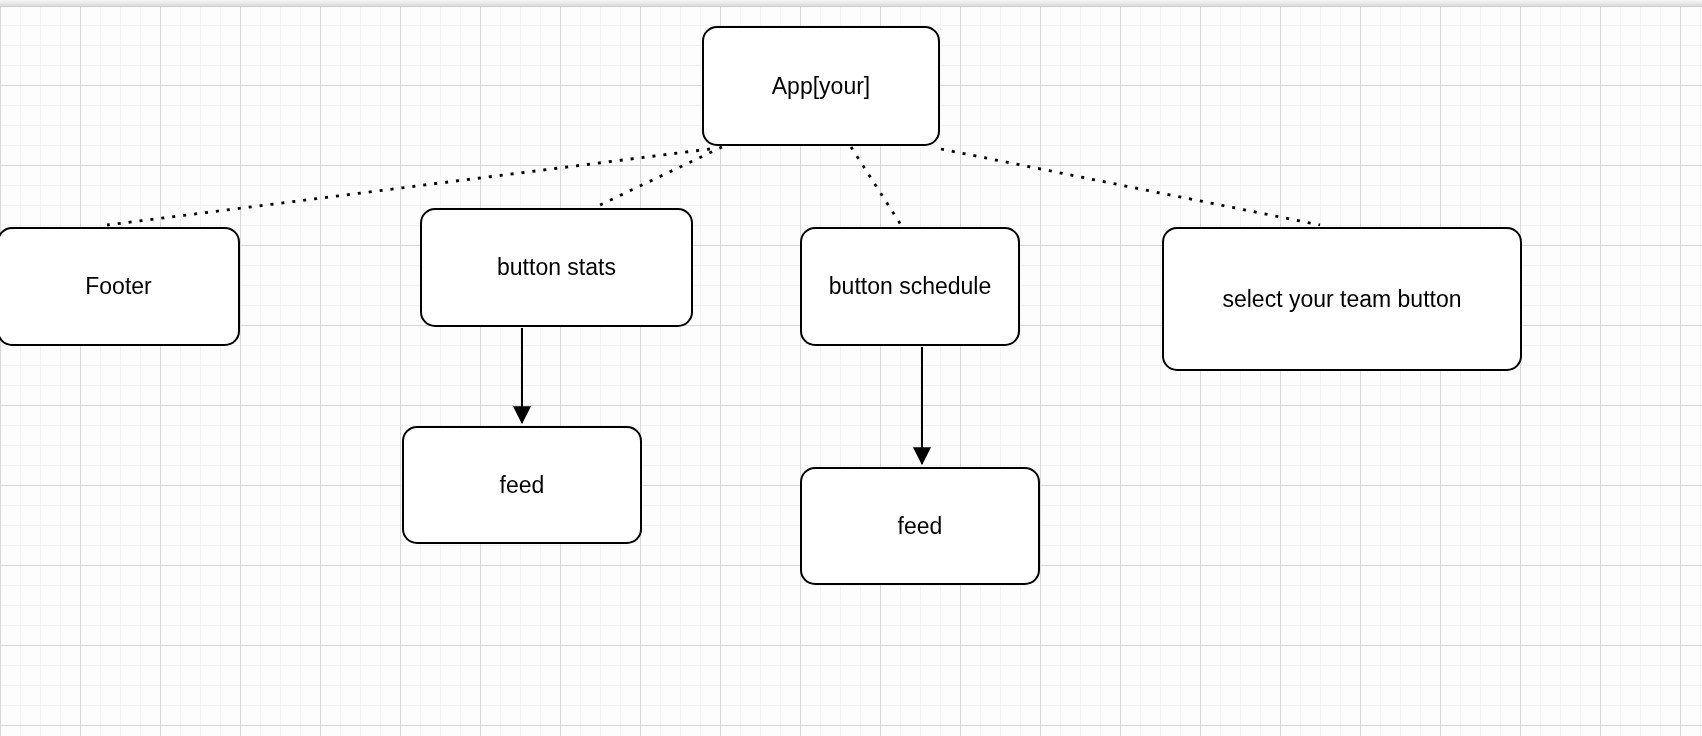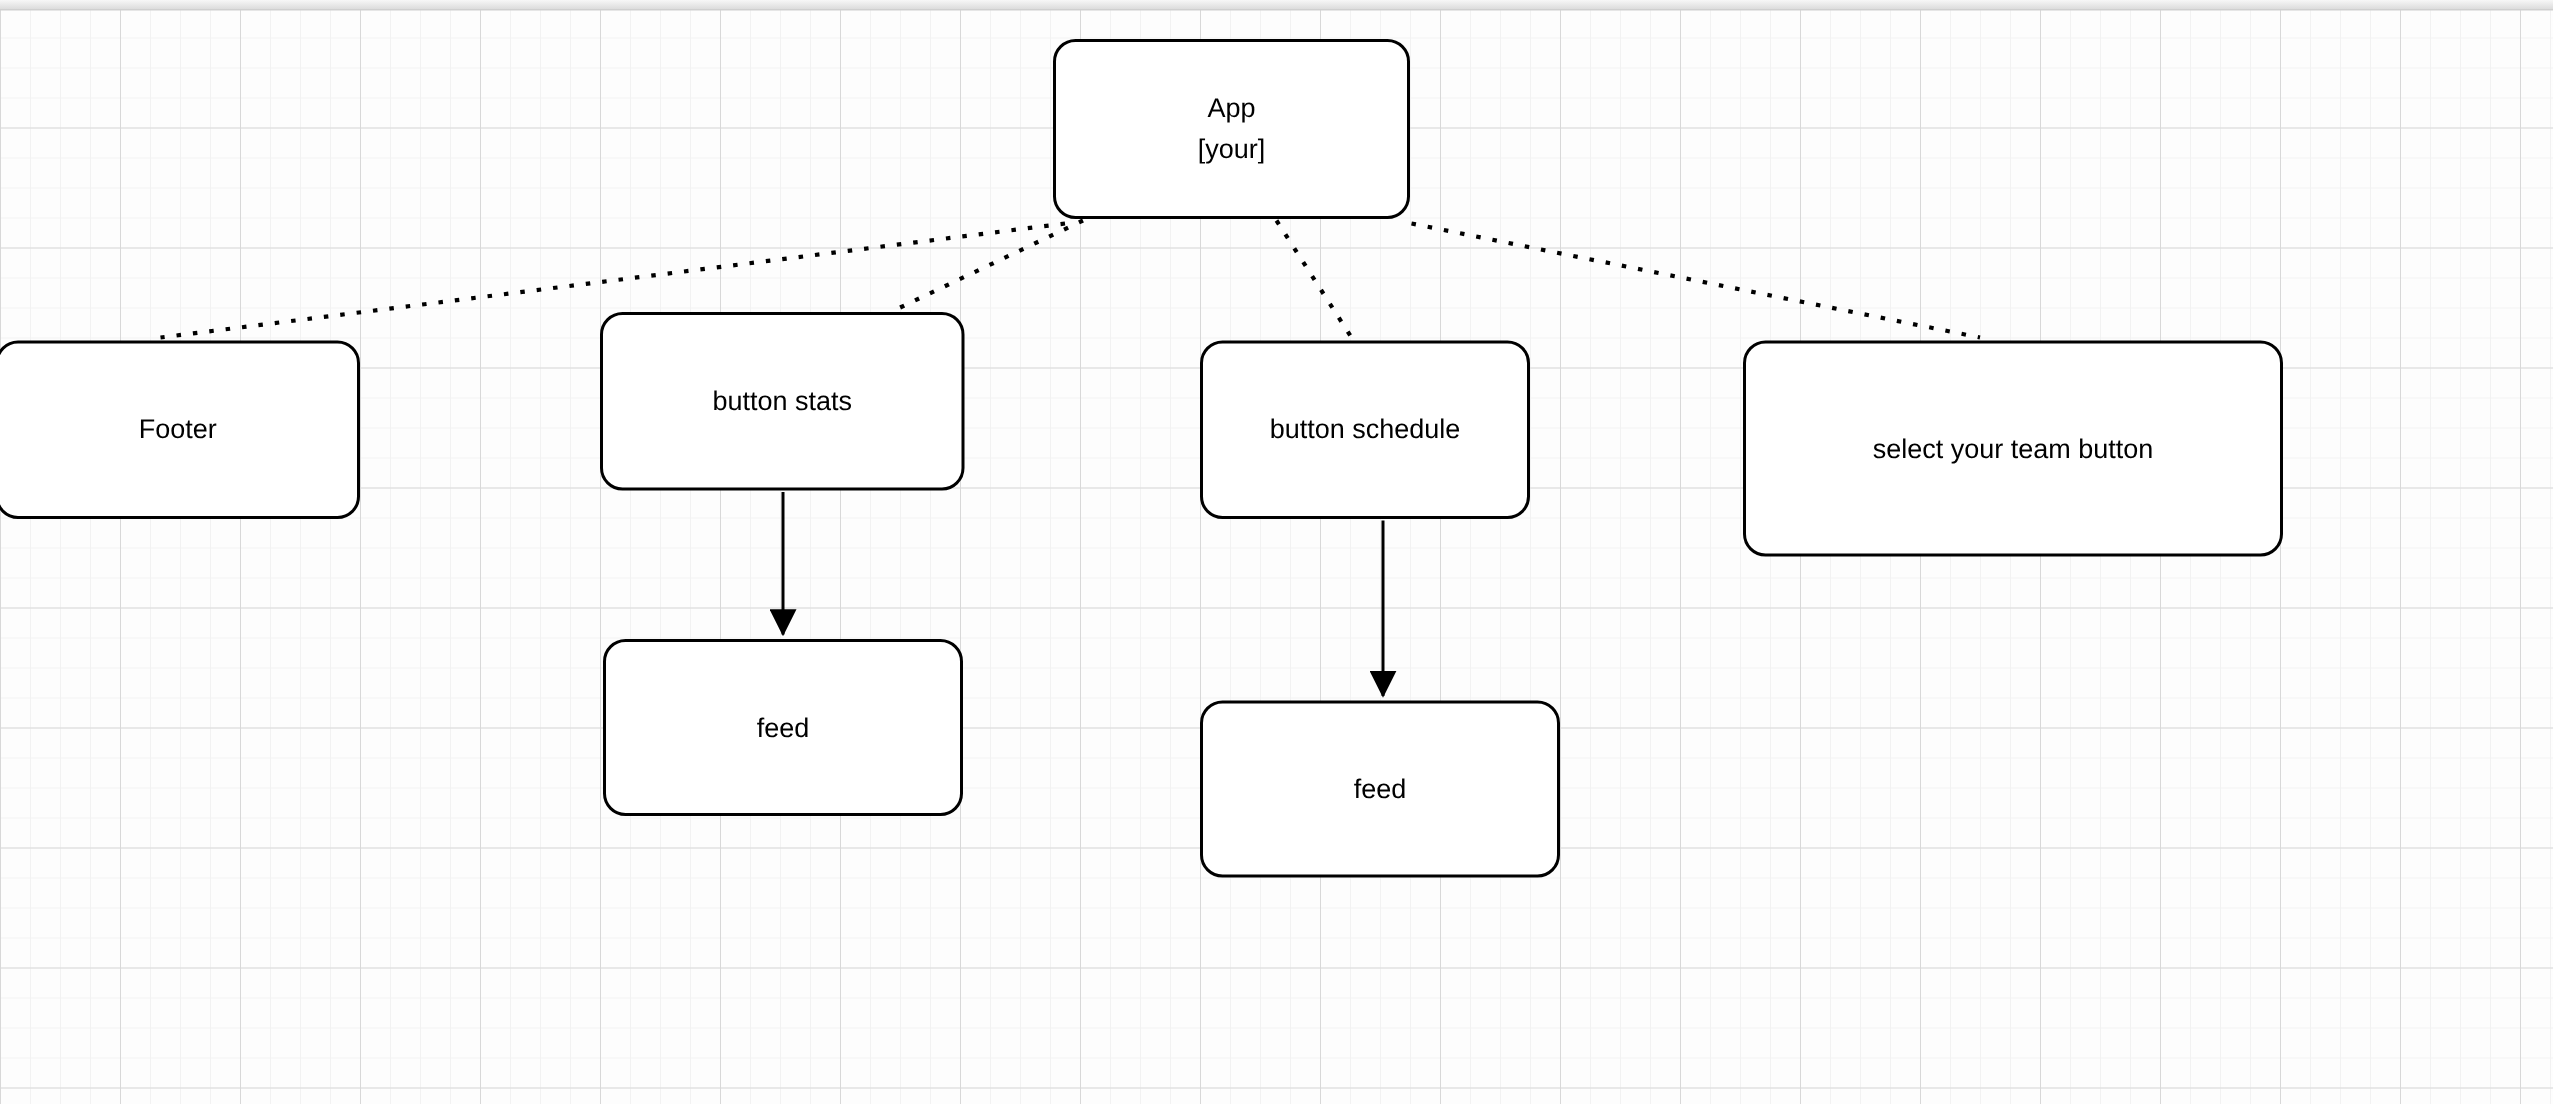--- a/index.html
+++ b/index.html
@@ -36,11 +36,11 @@
     border:2px solid #000000;
     border-radius:15px;
     display:flex;
-    flex-direction:column;
+    flex-direction:row;
     align-items:center;
     justify-content:center;
     text-align:center;
-    font-size:18px;
+    font-size:23px;
     line-height:27px;
     color:#000000;
     z-index:2;

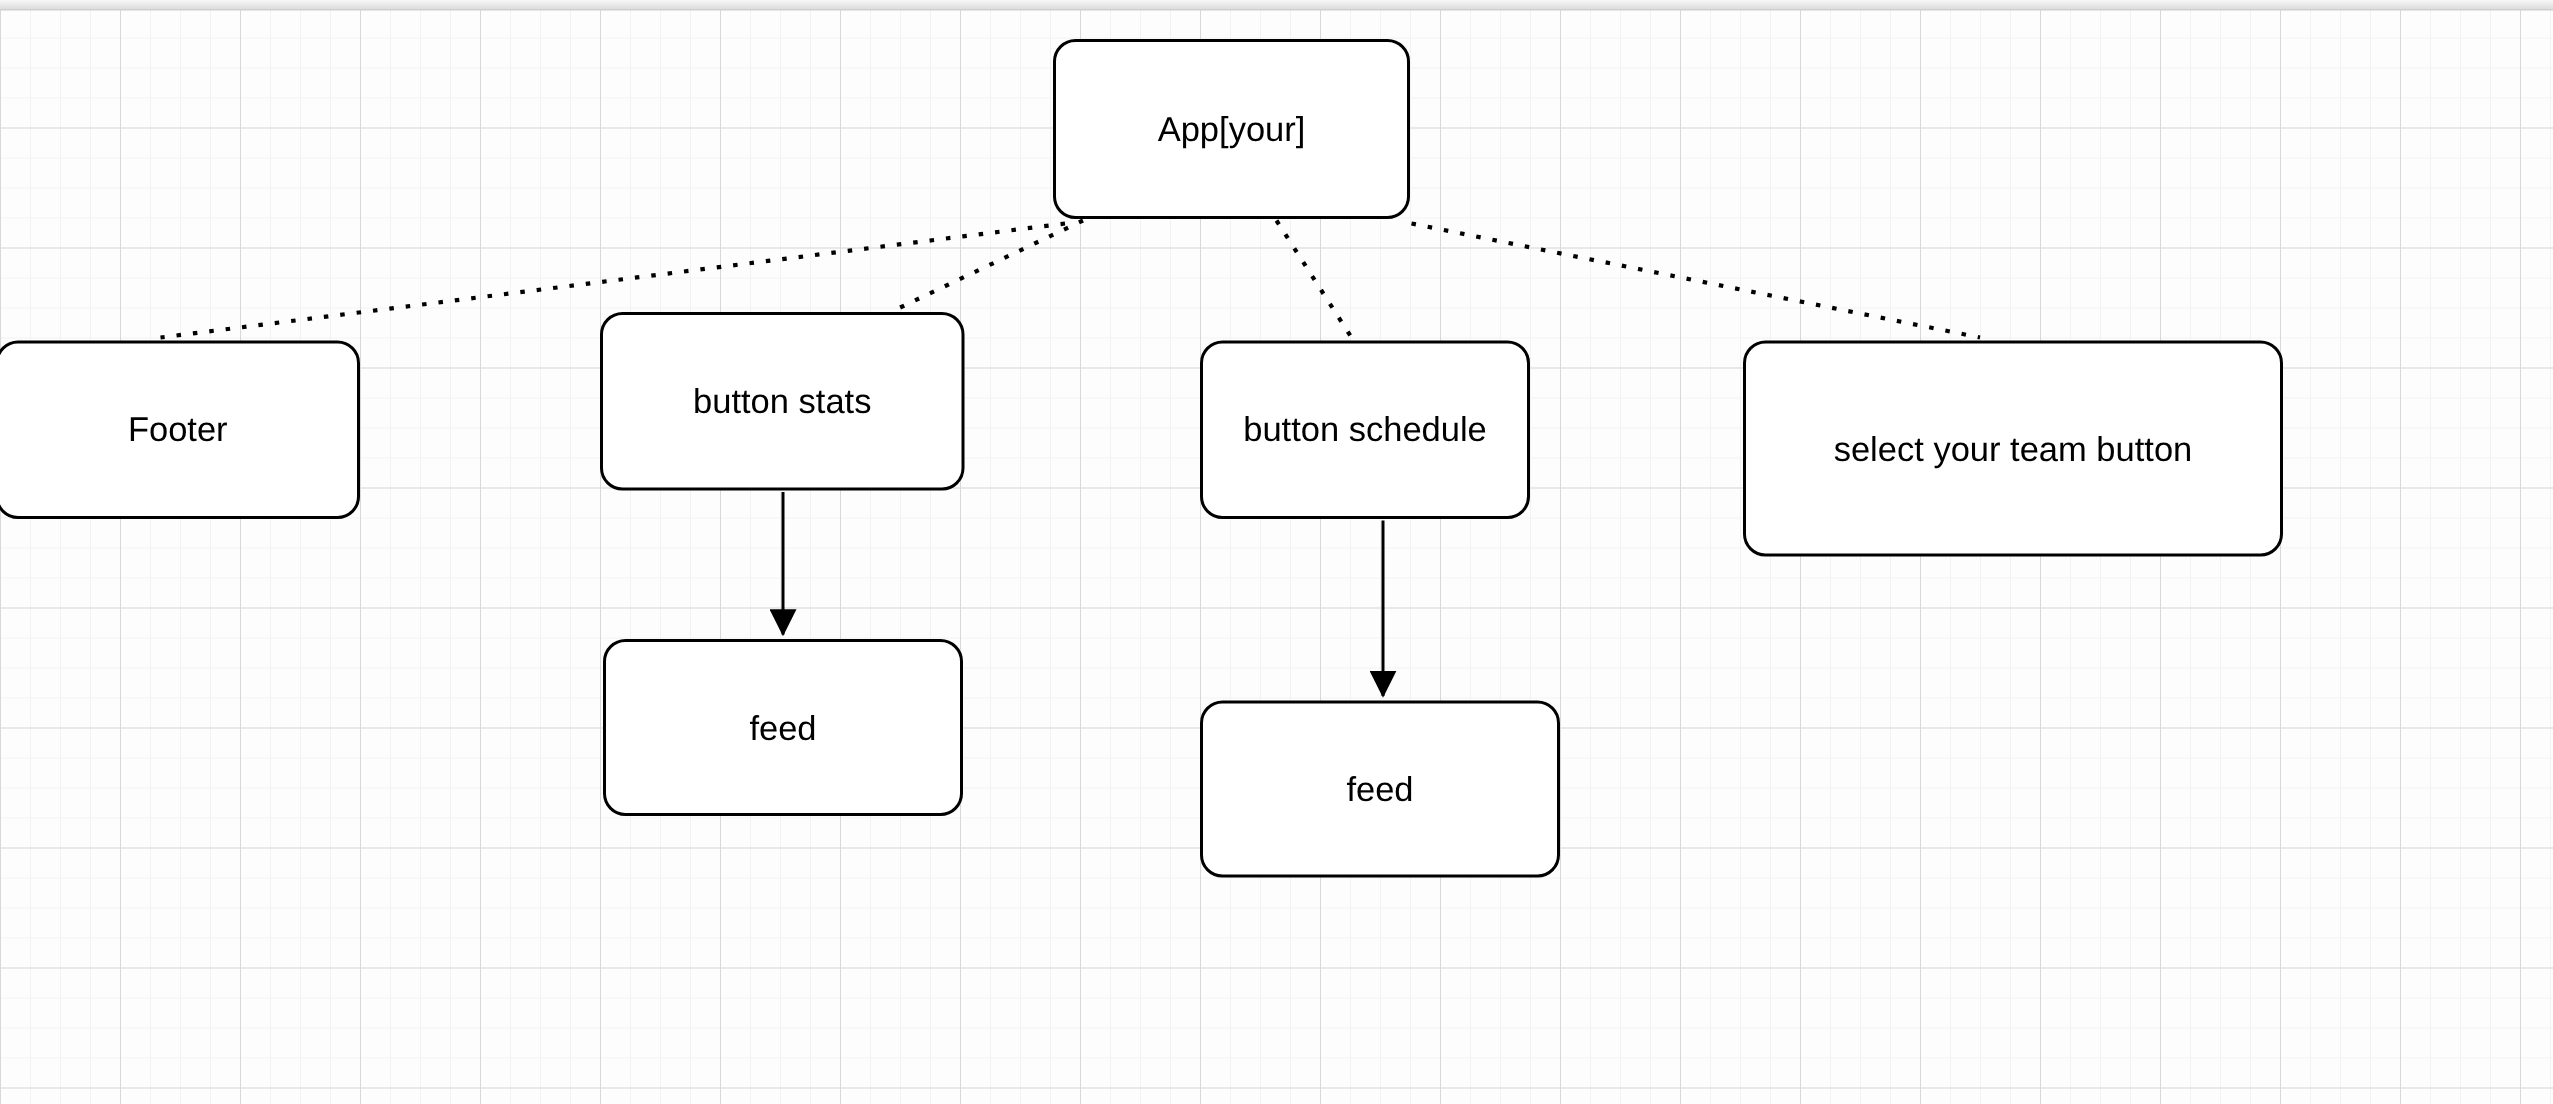--- a/index.html
+++ b/index.html
@@ -48,7 +48,7 @@
   }
   .node-app{left:702px;top:26px;width:238px;height:120px;}
   .node-footer{left:-3px;top:227px;width:243px;height:119px;}
-  .node-button-stats{left:400px;top:208px;width:243px;height:119px;}
+  .node-button-stats{left:420px;top:208px;width:273px;height:119px;}
   .node-button-schedule{left:800px;top:227px;width:220px;height:119px;}
   .node-select-team{left:1162px;top:227px;width:360px;height:144px;}
   .node-feed-stats{left:402px;top:426px;width:240px;height:118px;}

